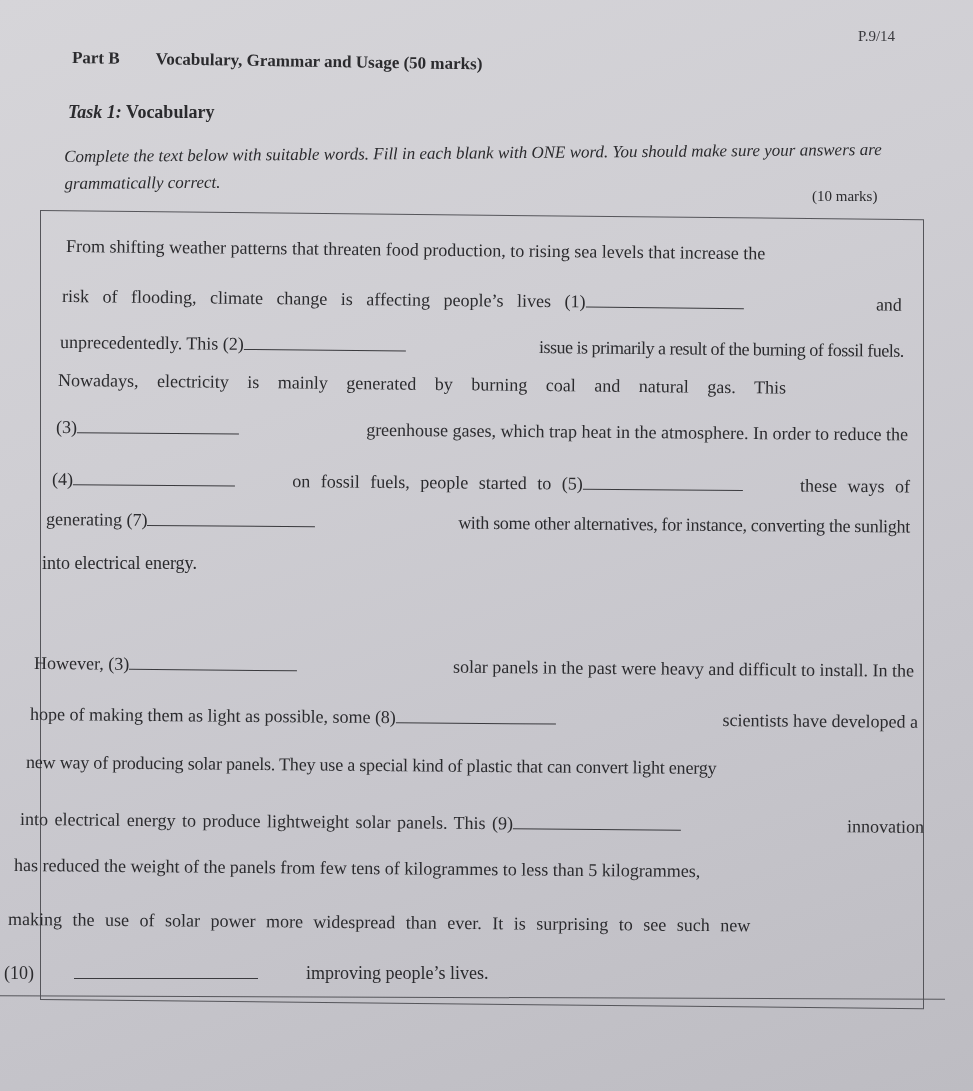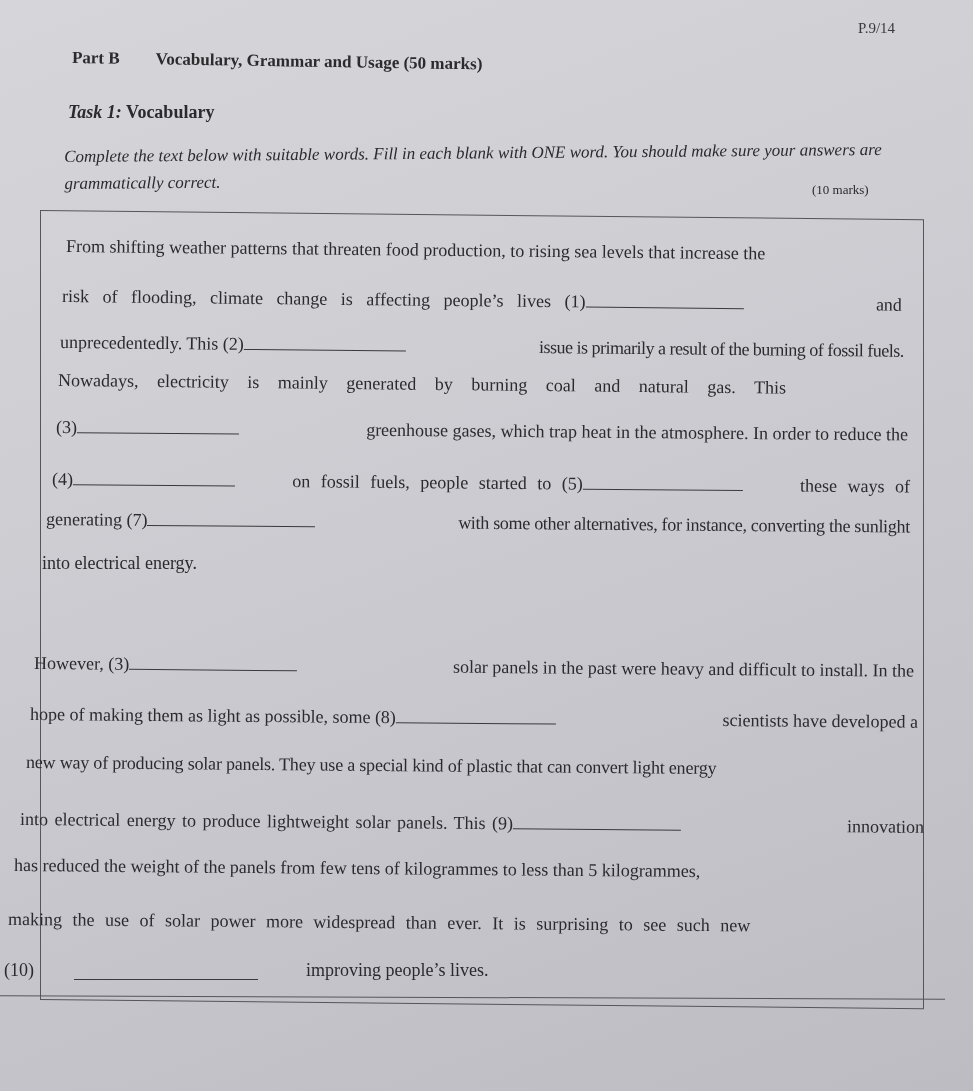--- a/index.html
+++ b/index.html
@@ -10,7 +10,7 @@
     color: #2b2b2e;
     position: relative;
   }
-  .page-number { position: absolute; left: 858px; top: 20px; font-size: 15px; color: #3a3a3e; }
+  .page-number { position: absolute; left: 858px; top: 28px; font-size: 15px; color: #3a3a3e; }
   .part-heading { position: absolute; left: 72px; top: 48px; font-size: 17px; font-weight: bold; transform: rotate(0.9deg); transform-origin: left; white-space: nowrap; }
   .part-heading .part-label { margin-right: 32px; }
   .task-title { position: absolute; left: 68px; top: 102px; font-size: 18px; font-weight: bold; }

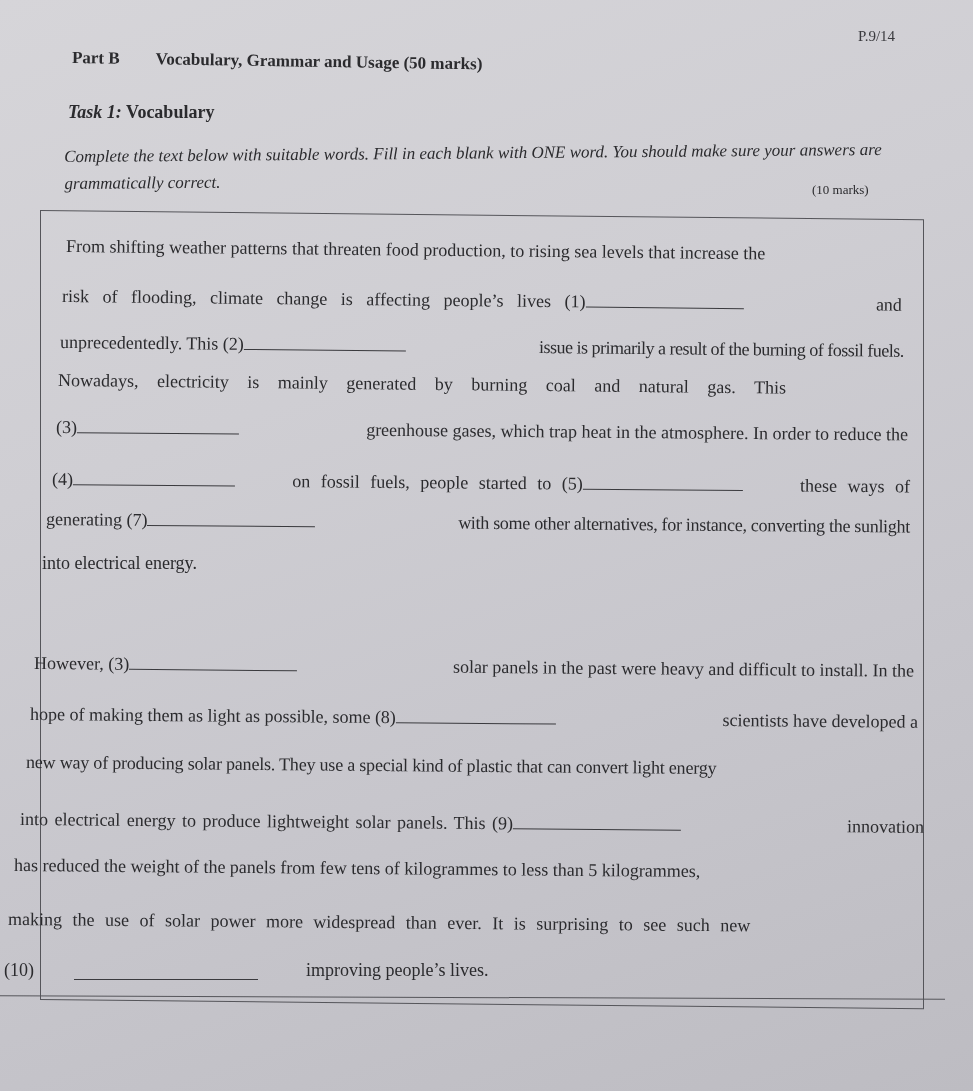--- a/index.html
+++ b/index.html
@@ -16,7 +16,7 @@
   .task-title { position: absolute; left: 68px; top: 102px; font-size: 18px; font-weight: bold; }
   .task-title i { }
   .instructions { position: absolute; left: 64px; top: 143px; width: 845px; font-size: 17px; font-style: italic; line-height: 27px; transform: rotate(-0.5deg); transform-origin: left top; }
-  .marks { position: absolute; left: 812px; top: 182px; font-size: 13px; }
+  .marks { position: absolute; left: 812px; top: 188px; font-size: 15px; }
   .box {
     position: absolute; left: 40px; top: 210px; width: 882px; height: 788px;
     border: 1.5px solid #55555a; border-left-width: 1.5px;

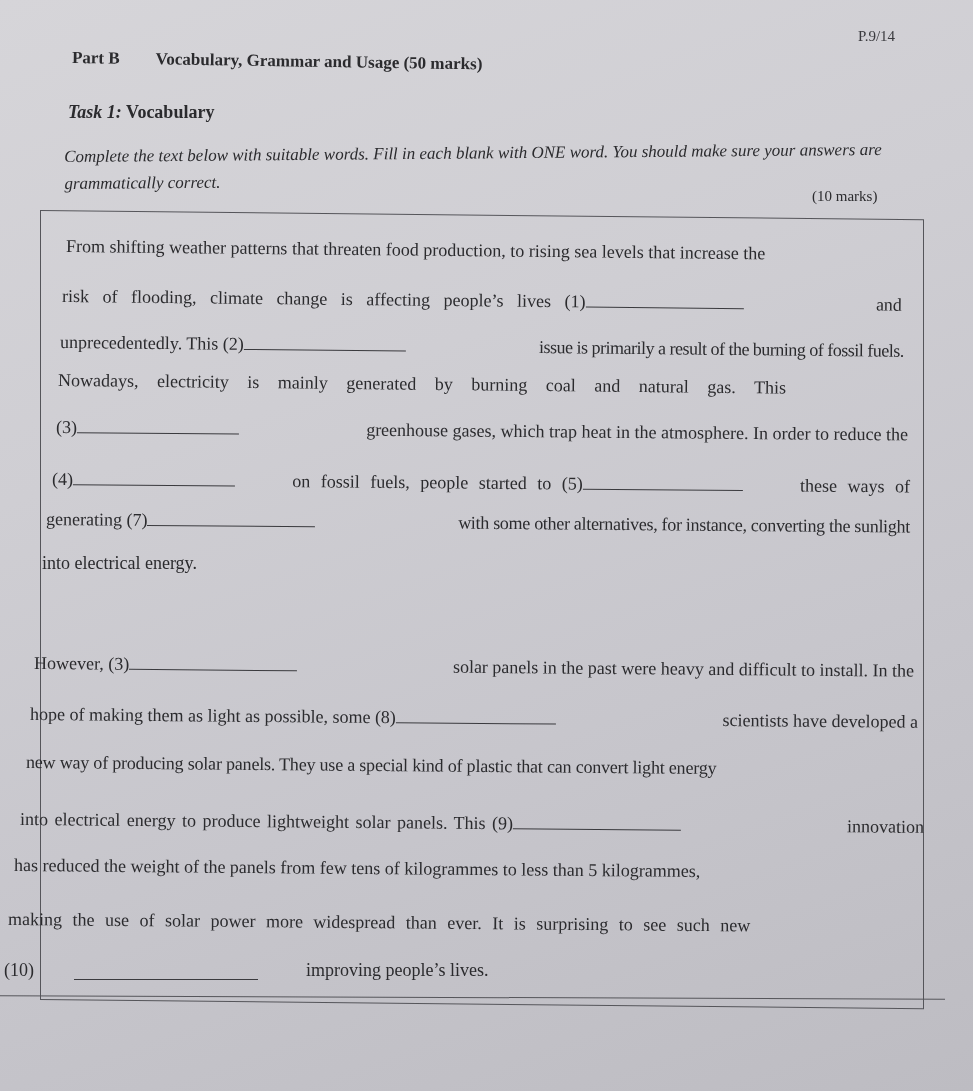--- a/index.html
+++ b/index.html
@@ -28,7 +28,7 @@
     position: absolute; font-size: 18px; white-space: nowrap;
     display: flex; justify-content: space-between; align-items: baseline;
   }
-  .line.left { justify-content: flex-start; align-items: center; }
+  .line.left { justify-content: flex-start; }
   .blank { display: inline-block; border-bottom: 1.2px solid #3a3a3e; height: 18px; vertical-align: baseline; }
 </style>
 </head>

